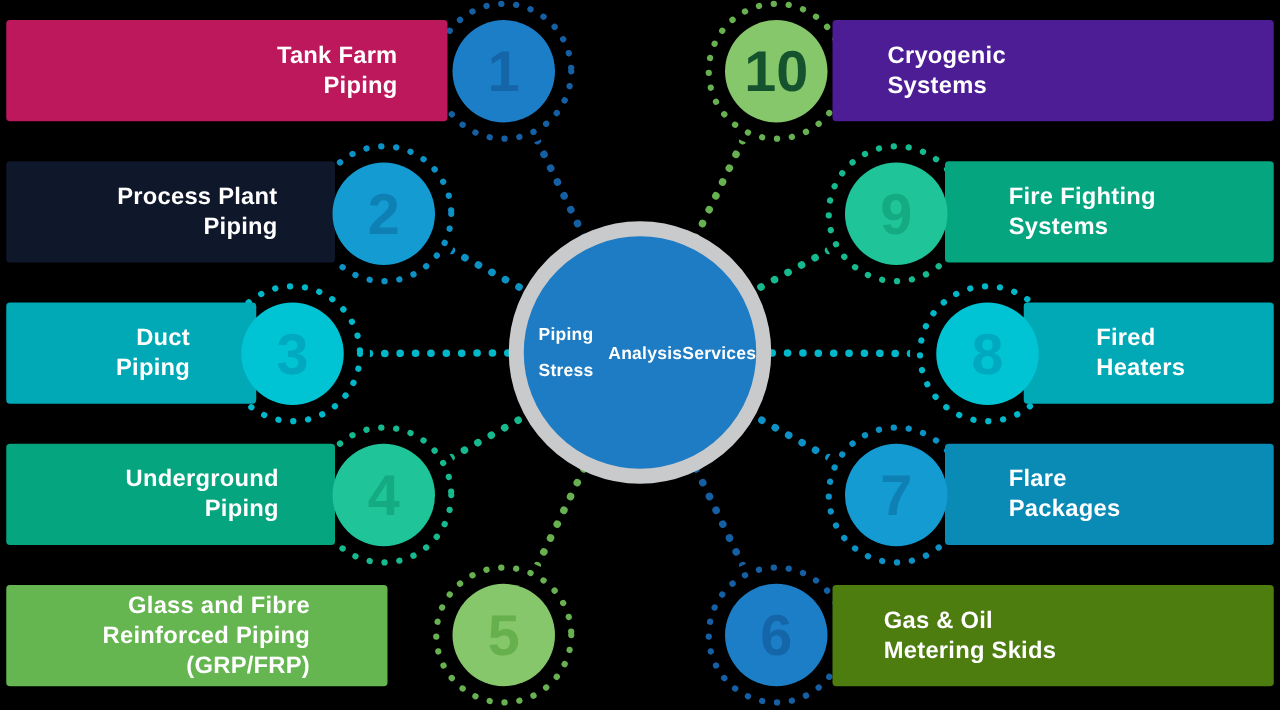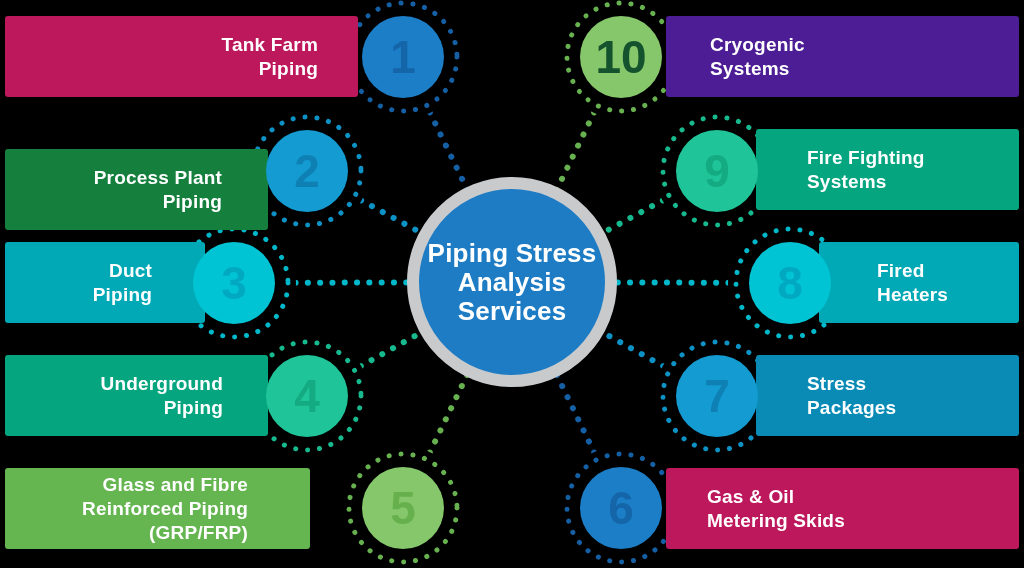--- a/index.html
+++ b/index.html
@@ -18,7 +18,7 @@
   .bar.left{text-align:right;}
   .bar.right{text-align:left;}
   .b1 {left:5px;  top:16px;  width:353px; background:#be185d; padding-right:40px;}
-  .b2 {left:5px;  top:129px; width:263px; background:#15803d; padding-right:46px;margin-top:20px;}
+  .b2 {left:5px;  top:129px; width:263px; background:#0f172a; padding-right:46px;}
   .b3 {left:5px;  top:242px; width:200px; background:#00a9b5; padding-right:53px;}
   .b4 {left:5px;  top:355px; width:263px; background:#04a57f; padding-right:45px;}
   .b5 {left:5px;  top:468px; width:305px; background:#65b550; padding-right:62px;}

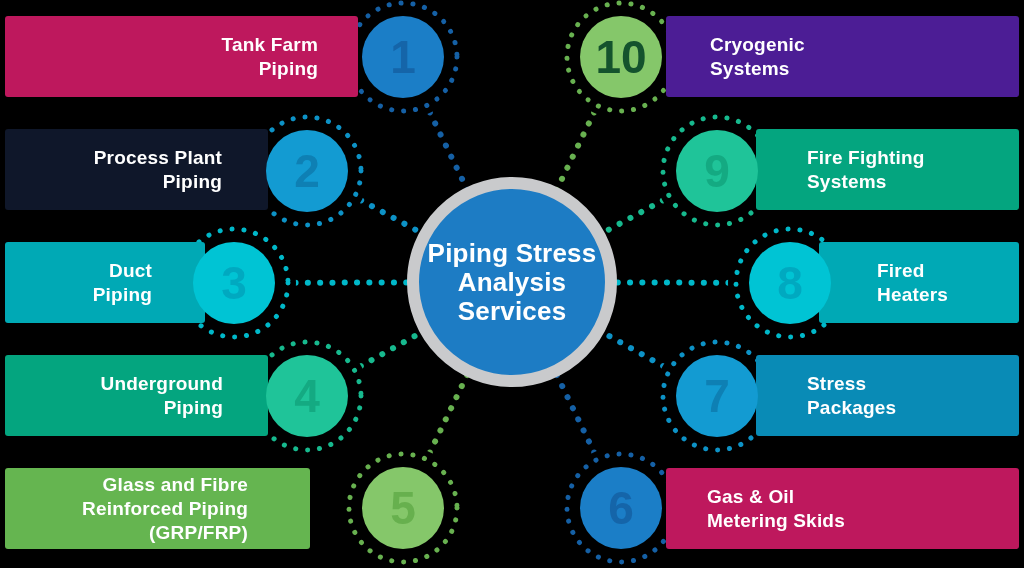--- a/index.html
+++ b/index.html
@@ -47,8 +47,8 @@
   .hub{
     position:absolute;left:407px;top:177px;width:186px;height:186px;
     border:12px solid #c9cacc;border-radius:50%;background:#1d7cc4;
-    display:flex;flex-direction:column;align-items:center;justify-content:center;
-    color:#fff;font-size:26px;line-height:29px;text-align:center;letter-spacing:.2px;
+    display:flex;flex-direction:row;align-items:center;justify-content:center;
+    color:#fff;font-size:14px;line-height:29px;text-align:center;letter-spacing:.2px;
   }
 </style>
 </head>

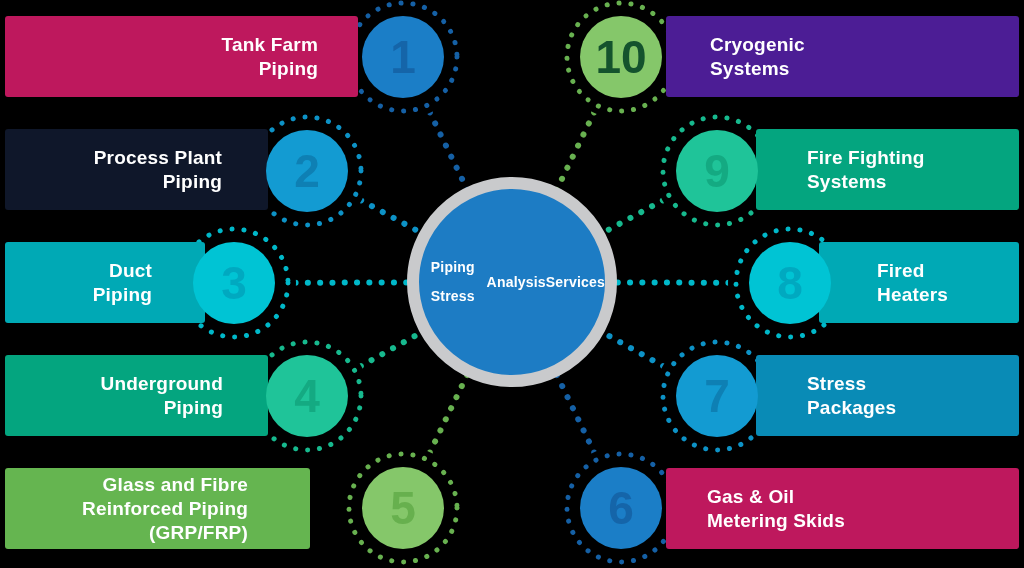--- a/index.html
+++ b/index.html
@@ -132,7 +132,7 @@
     <span>Heaters</span>
   </div>
   <div class="bar right b7">
-    <span>Stress</span>
+    <span>Flare</span>
     <span>Packages</span>
   </div>
   <div class="bar right b6">

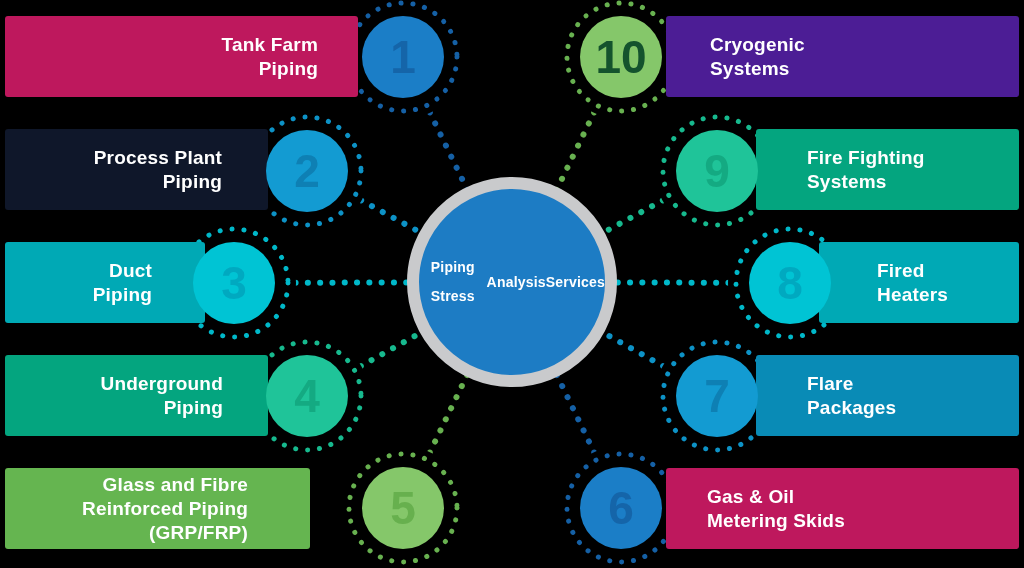--- a/index.html
+++ b/index.html
@@ -26,7 +26,7 @@
   .b9 {left:756px;top:129px; width:263px; background:#04a57f; padding-left:51px;}
   .b8 {left:819px;top:242px; width:200px; background:#00a9b5; padding-left:58px;}
   .b7 {left:756px;top:355px; width:263px; background:#098bb6; padding-left:51px;}
-  .b6 {left:666px;top:468px; width:353px; background:#be185d; padding-left:41px;}
+  .b6 {left:666px;top:468px; width:353px; background:#4d7c0f; padding-left:41px;}
   
   .nc{
     position:absolute;width:82px;height:82px;border-radius:50%;

